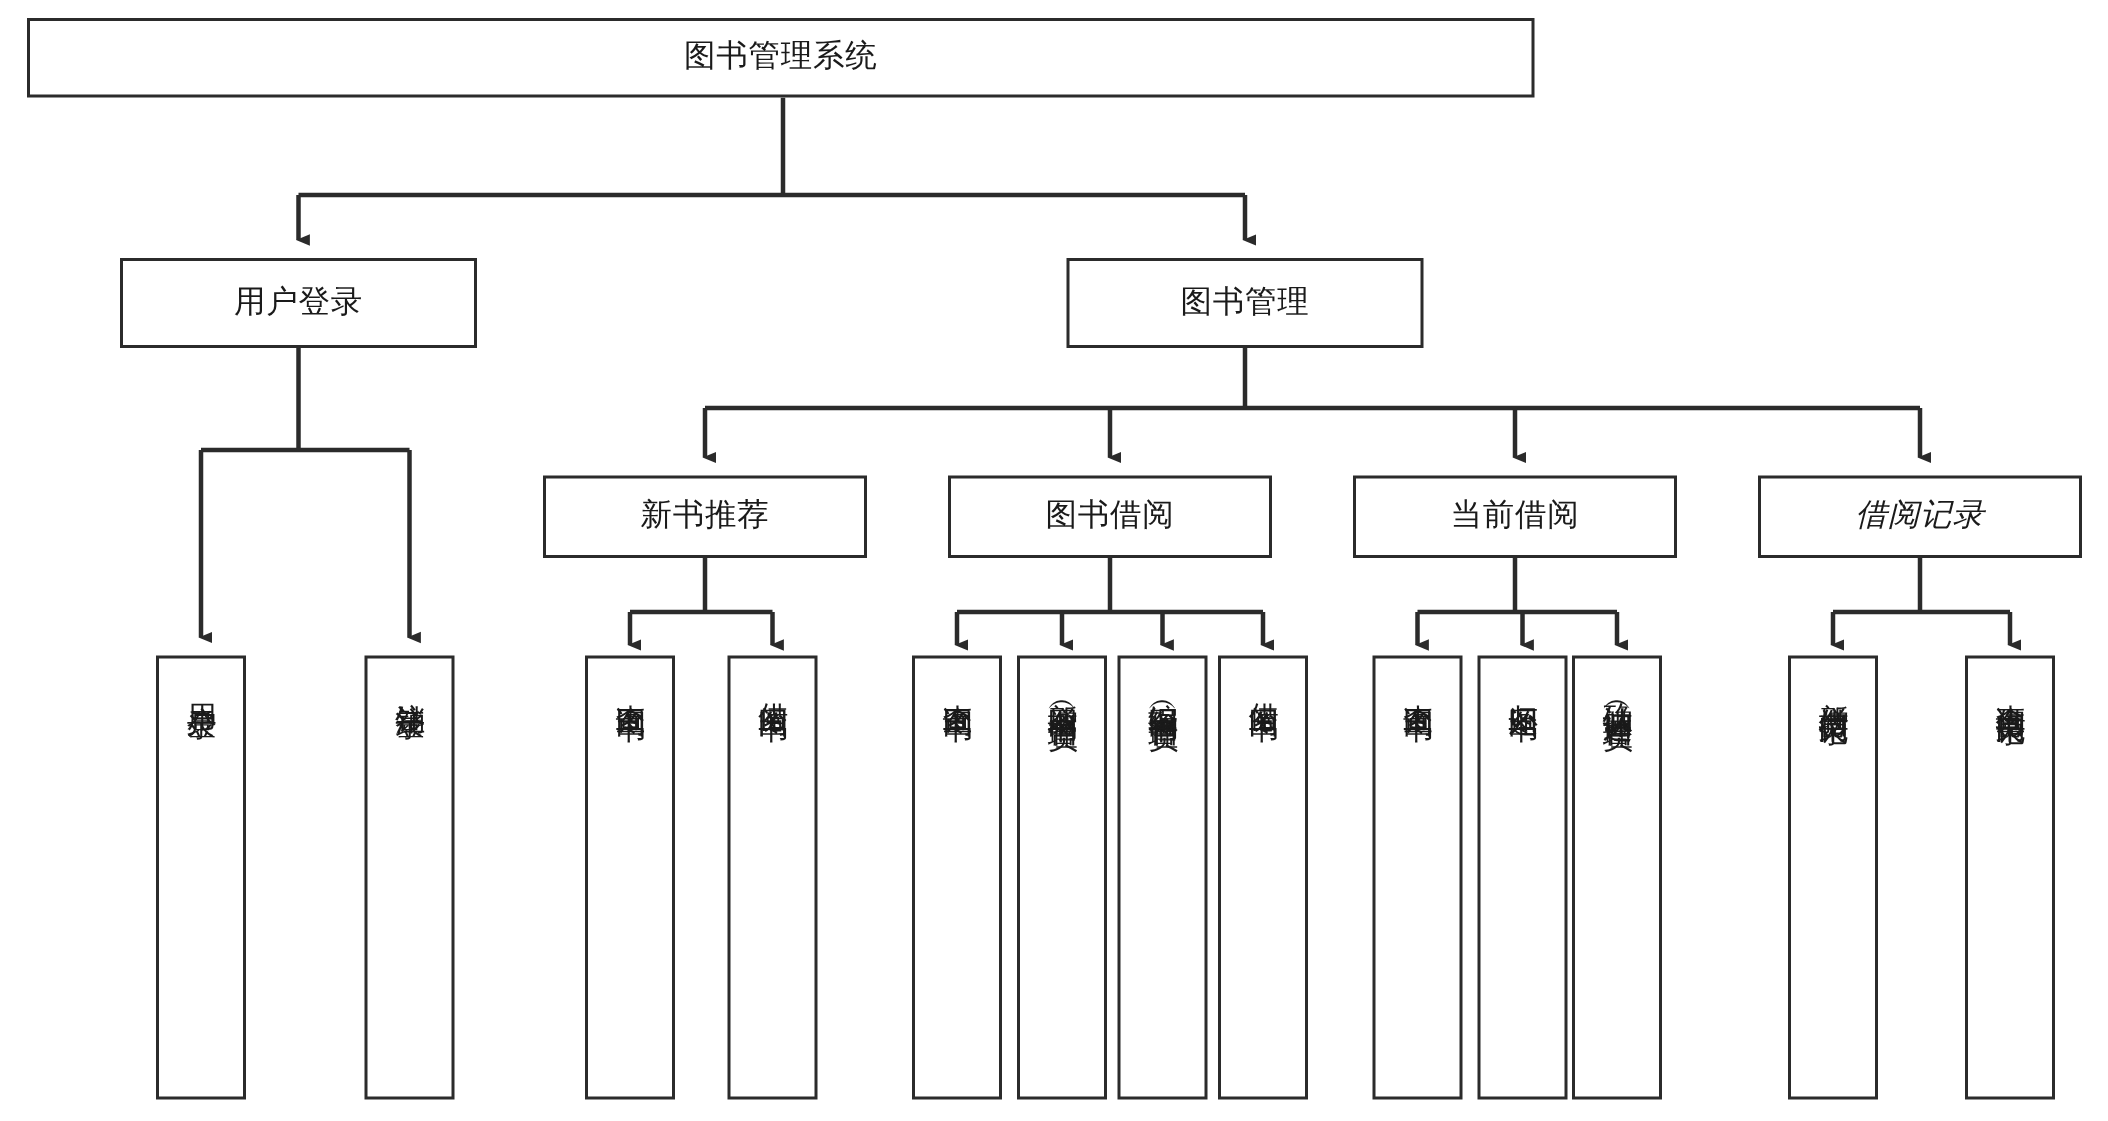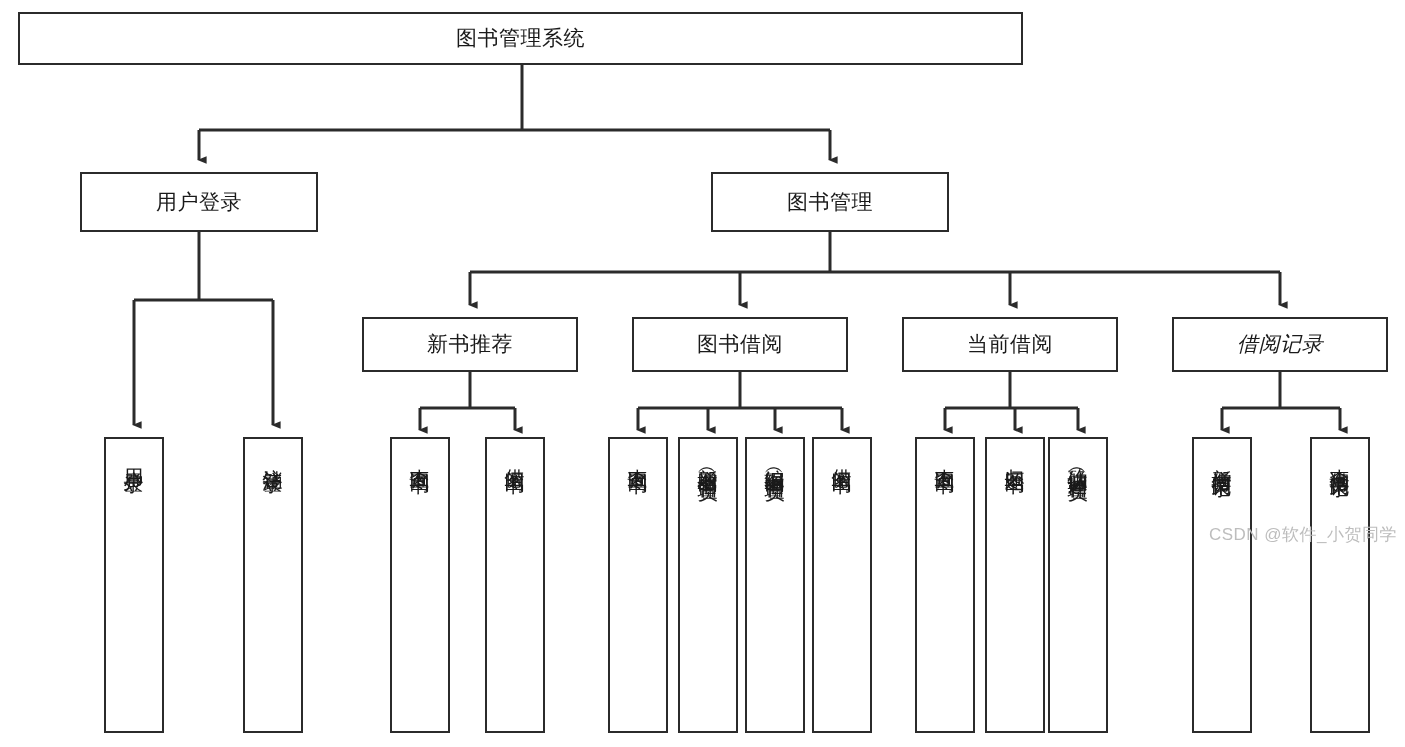--- a/index.html
+++ b/index.html
@@ -189,7 +189,6 @@
     <span class="node-label">查询借阅记录</span>
   </div>
 
-  <div class="watermark">CSDN @软件_小贺同学</div>
 
 </div>
 

